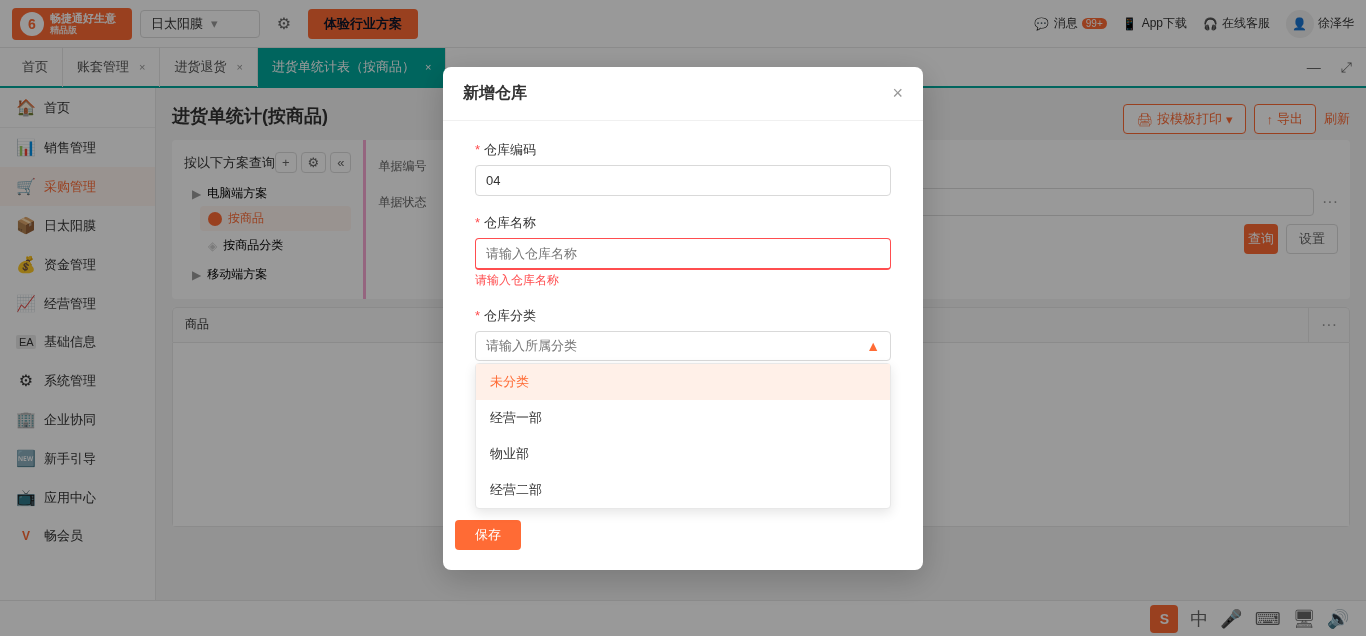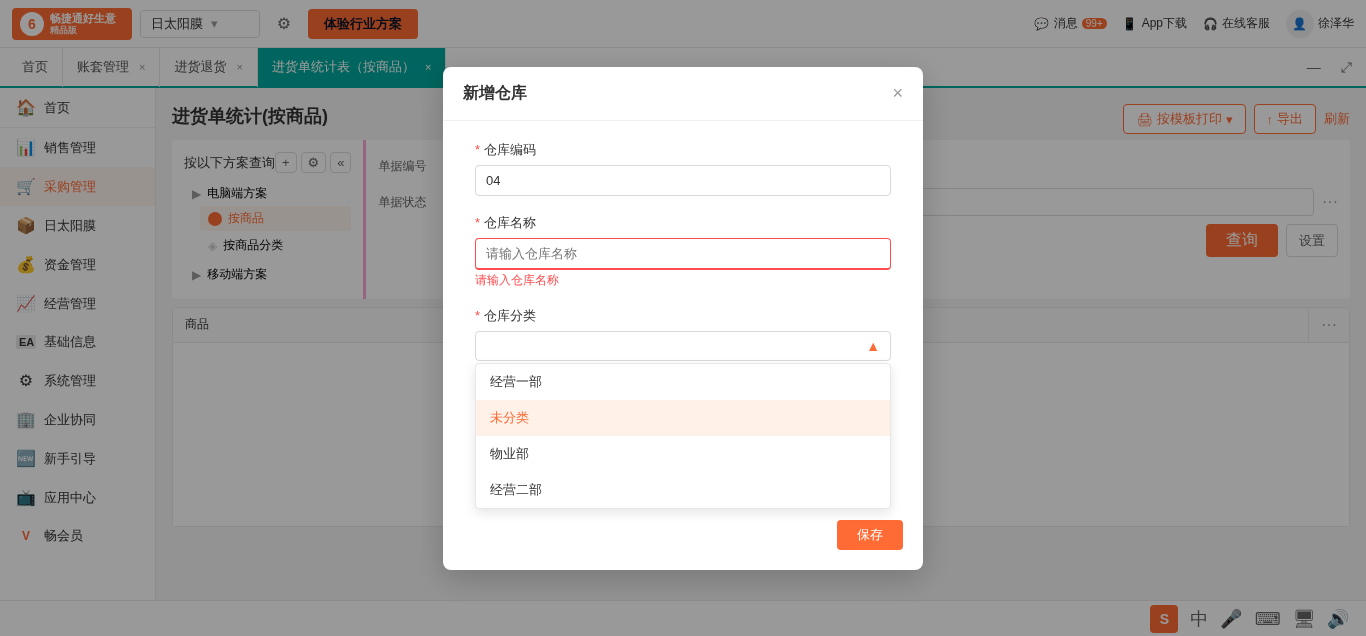--- a/index.html
+++ b/index.html
@@ -103,7 +103,7 @@
     }
     .action-btn-primary {
       background: #ff6b35; color: #fff; border: none;
-      border-radius: 4px; padding: 6px 20px; cursor: pointer; font-size: 16px;
+      border-radius: 4px; padding: 6px 4px; cursor: pointer; font-size: 13px;
     }
     .refresh-btn { color: #ff6b35; background: transparent; border: none; cursor: pointer; font-size: 13px; }
     .scheme-item {

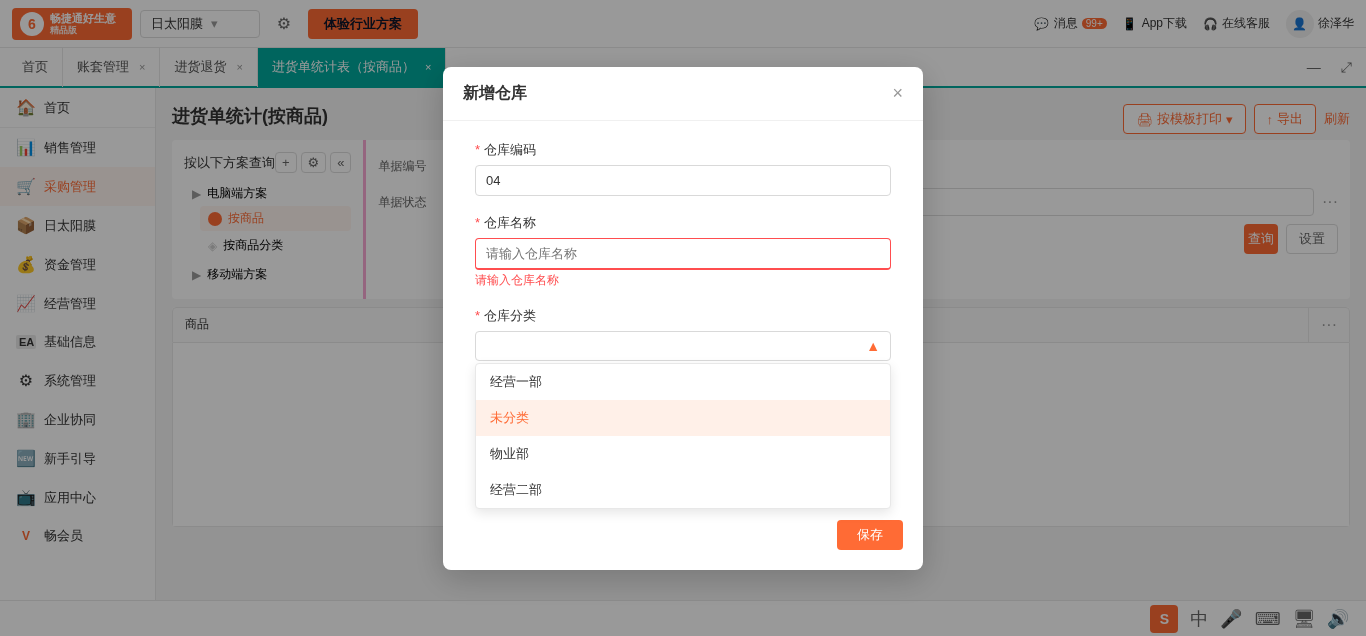--- a/index.html
+++ b/index.html
@@ -333,7 +333,7 @@
       <span>经营管理</span>
     </div>
     <div class="sidebar-item">
-      <span class="sidebar-icon" style="font-size:11px;font-weight:bold;background:#e8e8e8;border-radius:2px;padding:1px 3px;">EA</span>
+      <span class="sidebar-icon" style="font-size:11px;font-weight:normal;background:#e8e8e8;border-radius:2px;padding:1px 3px;">EA</span>
       <span>基础信息</span>
     </div>
     <div class="sidebar-item">

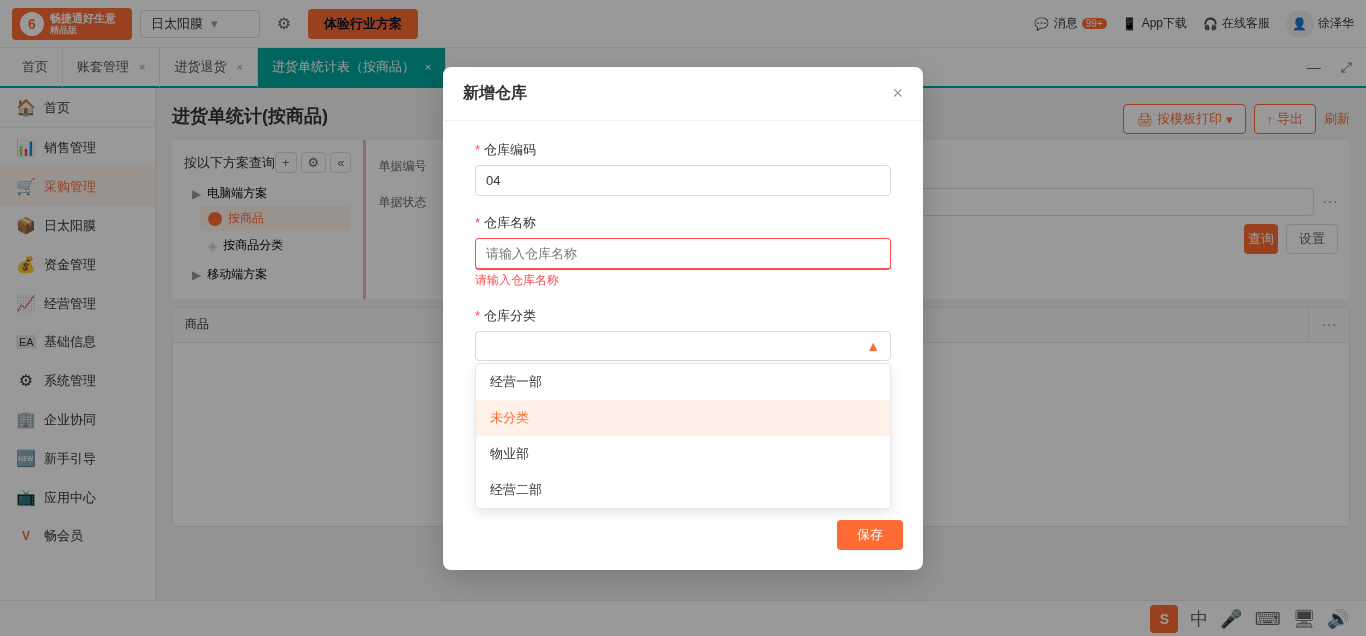--- a/index.html
+++ b/index.html
@@ -488,6 +488,7 @@
           <span>仓库分类</span>
         </div>
         <div class="category-field">
+          <input type="text" style="border: none; outline: none; flex: 1 1 0%; font-size: 13px;" placeholder="请输入所属分类">
           <span class="chevron-up">▲</span>
         </div>
 

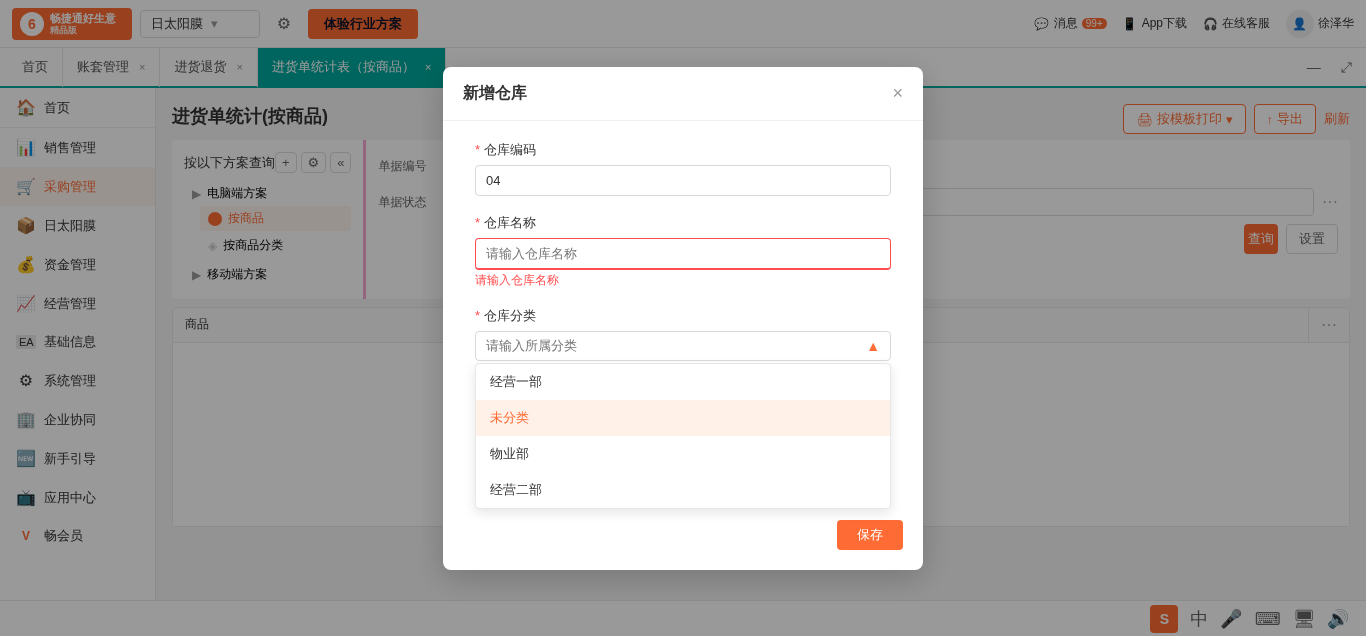--- a/index.html
+++ b/index.html
@@ -493,8 +493,8 @@
         </div>
 
         <div class="dropdown-list">
+          <div class="dropdown-item selected">未分类</div>
           <div class="dropdown-item">经营一部</div>
-          <div class="dropdown-item selected">未分类</div>
           <div class="dropdown-item">物业部</div>
           <div class="dropdown-item">经营二部</div>
         </div>

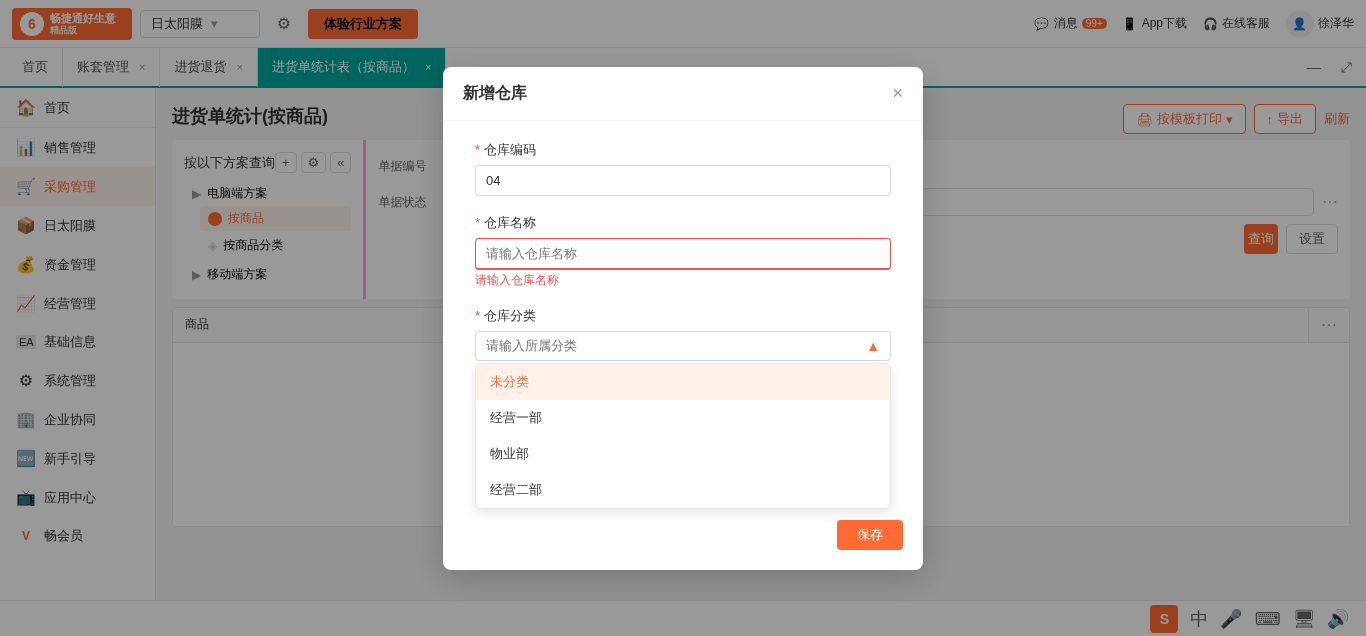--- a/index.html
+++ b/index.html
@@ -211,8 +211,8 @@
     }
 
     .modal-footer {
-      display: flex; justify-content: flex-end; gap: 10px;
-      padding: 0 20px; margin-top: 16px;
+      display: flex; justify-content: flex-start; gap: 10px;
+      padding: 0 12px; margin-top: 16px;
     }
     .btn-save {
       background: #ff6b35; color: #fff; border: none;

